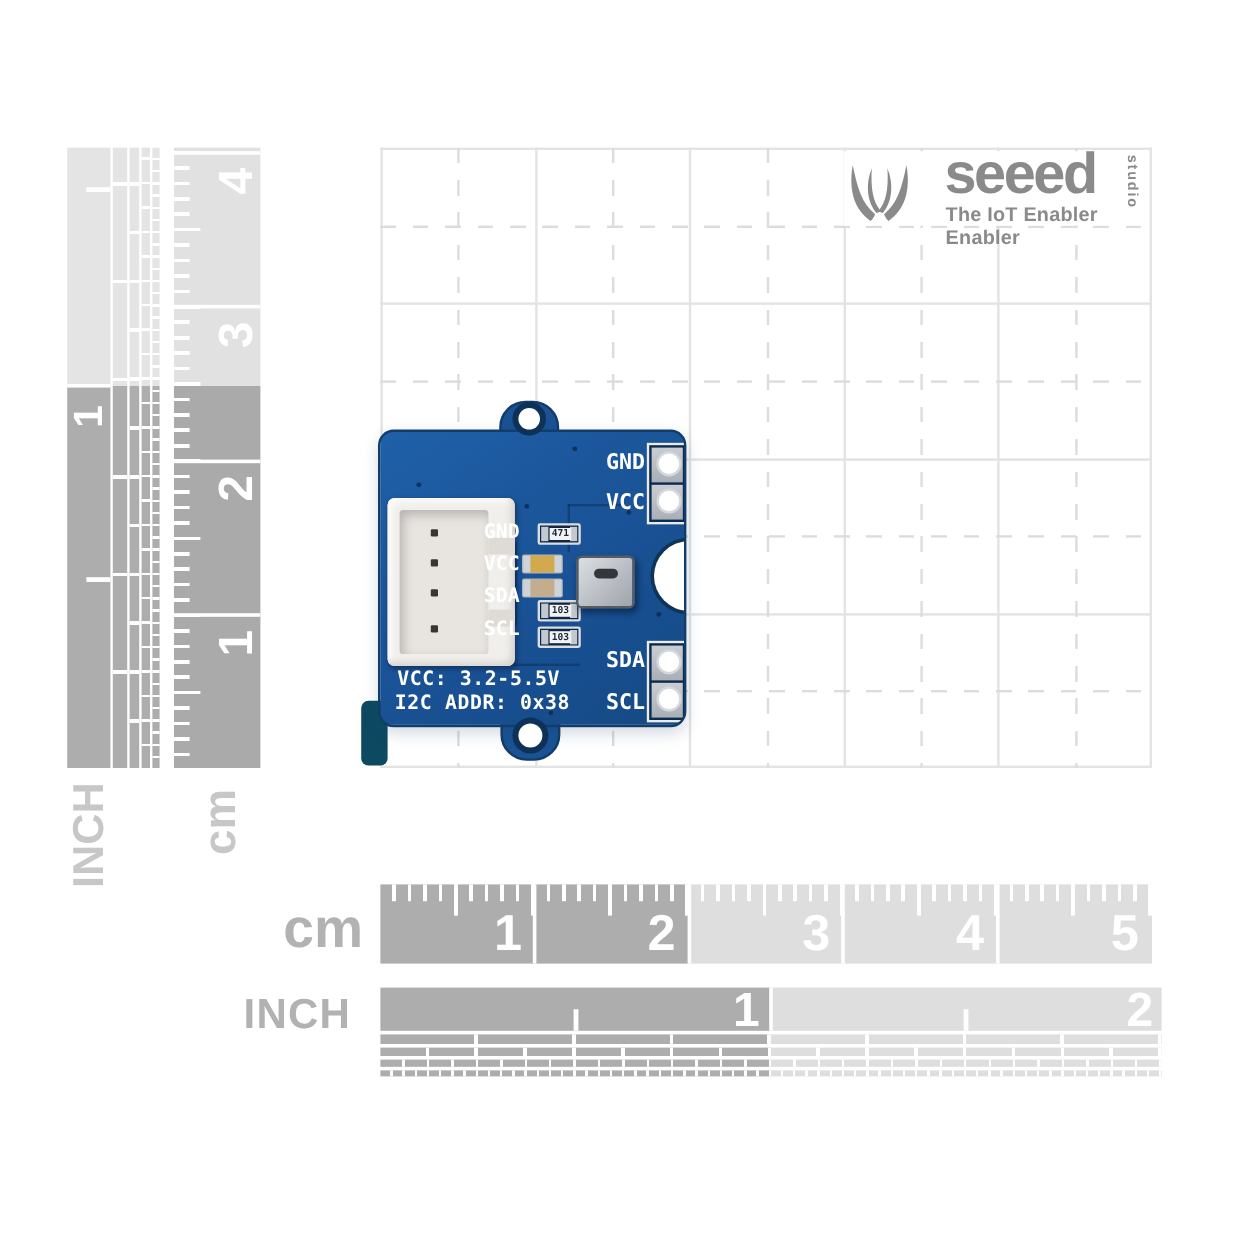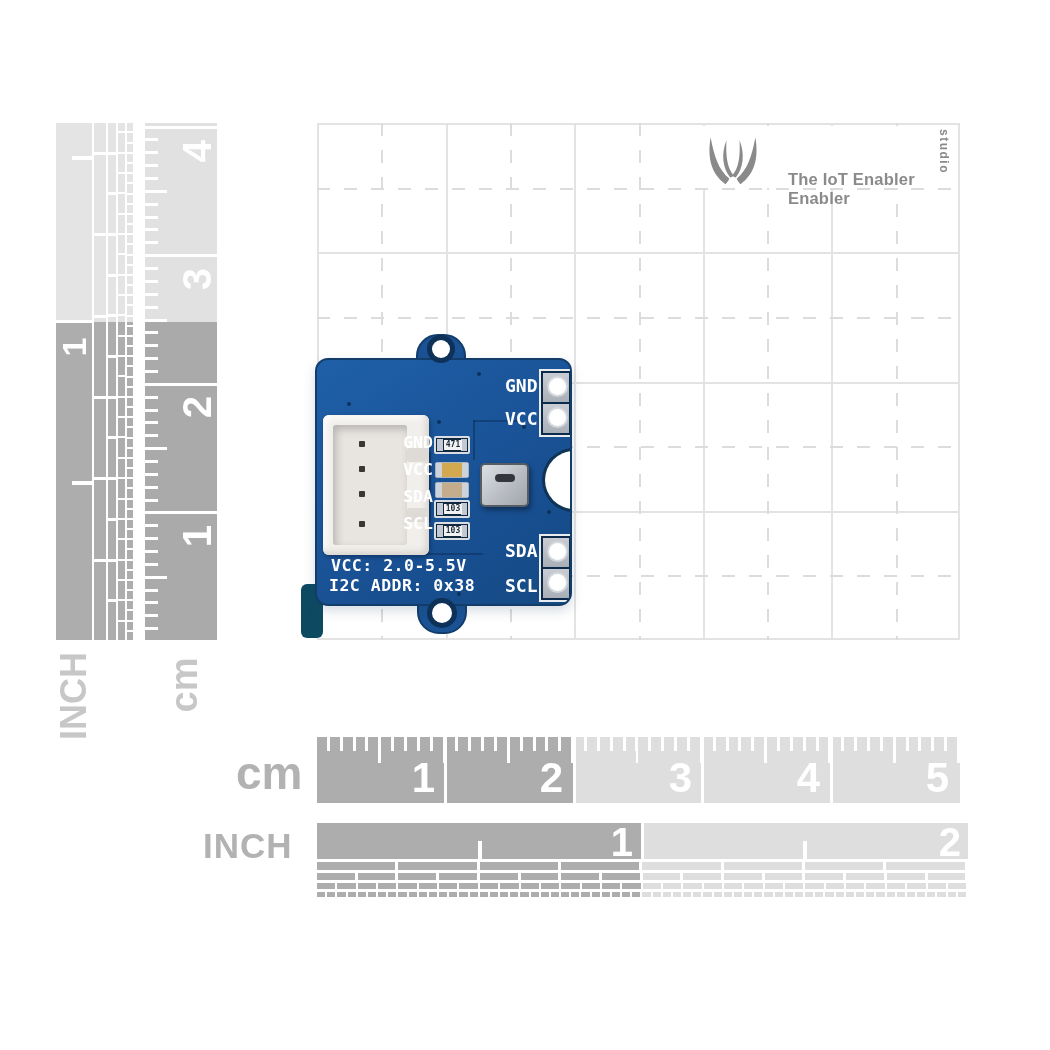--- a/index.html
+++ b/index.html
@@ -175,6 +175,7 @@
       <path fill="#8a8a8a" d="M 27,53 C 19,43 17,28 23,13 C 22,31 24,43 31,51 C 30,52 28,52.5 27,53 Z"></path>
       <path fill="#8a8a8a" d="M 33,53 C 41,43 43,28 37,13 C 38,31 36,43 29,51 C 30,52 32,52.5 33,53 Z"></path>
     </svg>
+    <div class="abs brand">seeed</div>
     <div class="abs brand-sub">studio</div>
     <div class="abs tagline">The IoT Enabler Enabler</div>
   </div>

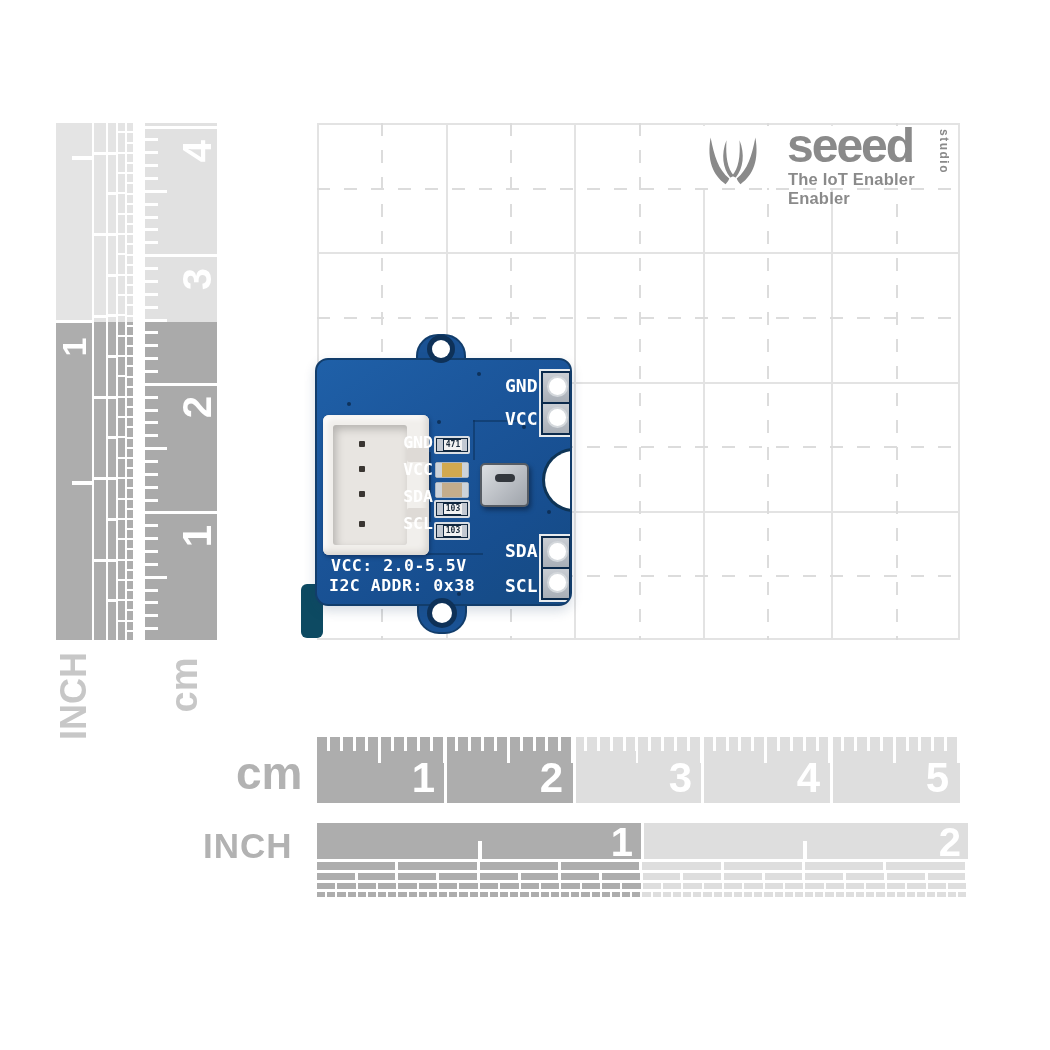--- a/index.html
+++ b/index.html
@@ -114,7 +114,7 @@
   .conn-pin{width:6px;height:6px;background:#3a3632;border-radius:1px;}
 
   
-  .res{left:117px;width:36px;height:18px;border:2px solid #d9dee4;background:#10273f;
+  .res{left:131px;width:36px;height:18px;border:2px solid #d9dee4;background:#10273f;
        border-radius:2px;box-sizing:border-box;}
   .res .cap{position:absolute;top:1px;width:6px;height:12px;background:#c3c9d2;}
   .res .lbl{position:absolute;left:8px;top:2px;width:18px;height:10px;background:#f2f2f2;

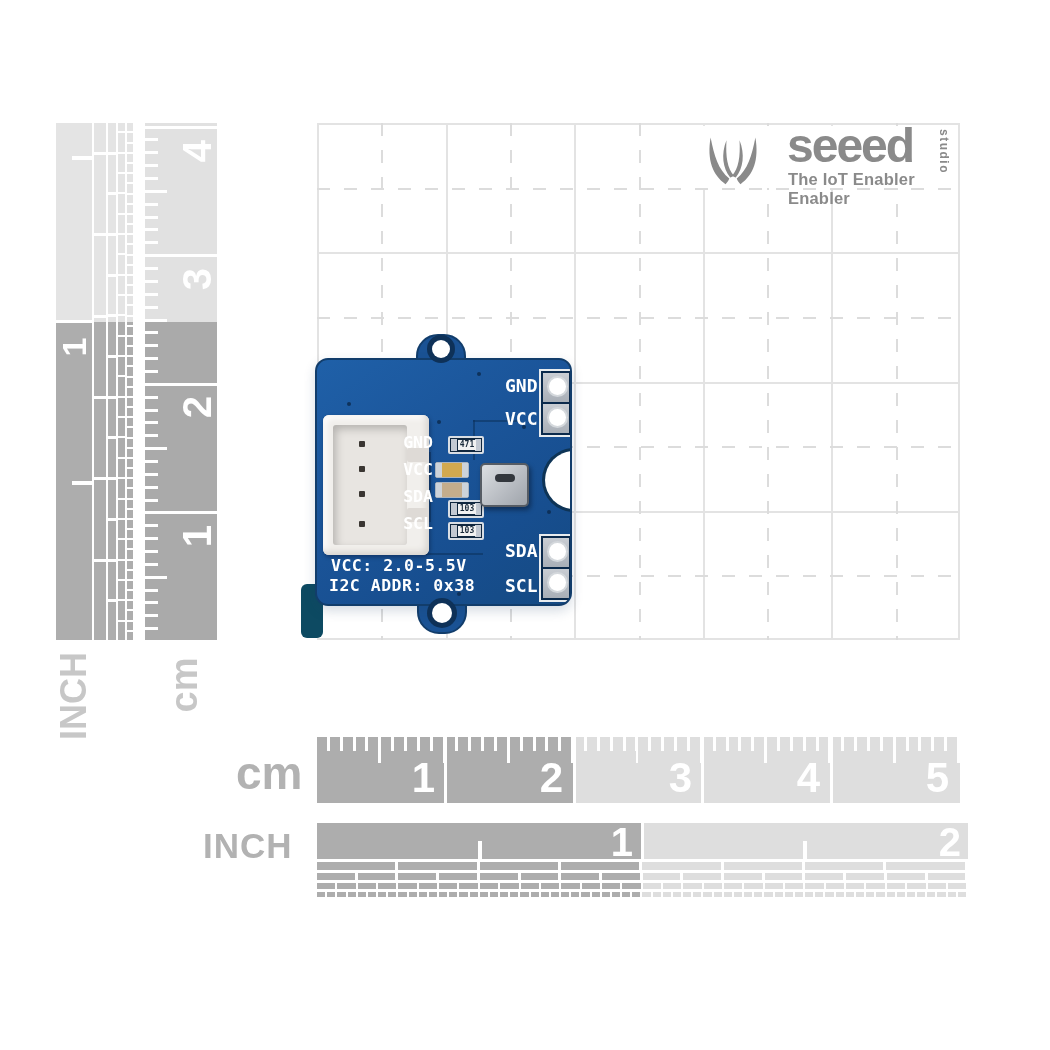--- a/index.html
+++ b/index.html
@@ -324,7 +324,7 @@
     <div class="abs silk padlbl" style="top:181px">SDA</div>
     <div class="abs silk padlbl" style="top:216px">SCL</div>
 
-    <div class="abs silk" style="left:14px;top:196px;font-size:16.5px;letter-spacing:.5px">VCC: 2.0-5.5V</div>
+    <div class="abs silk" style="left:14px;top:196px;font-size:16.5px;letter-spacing:.5px">VCC: 3.2-5.5V</div>
     <div class="abs silk" style="left:12px;top:216px;font-size:16.5px;letter-spacing:.5px">I2C ADDR: 0x38</div>
   </div>
 

